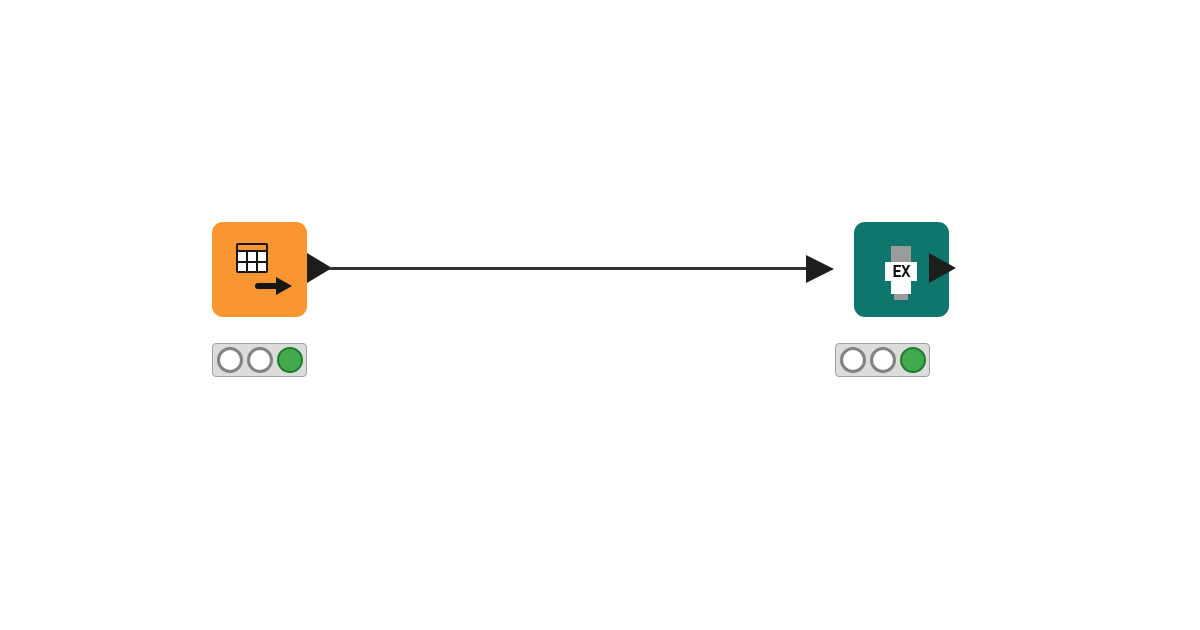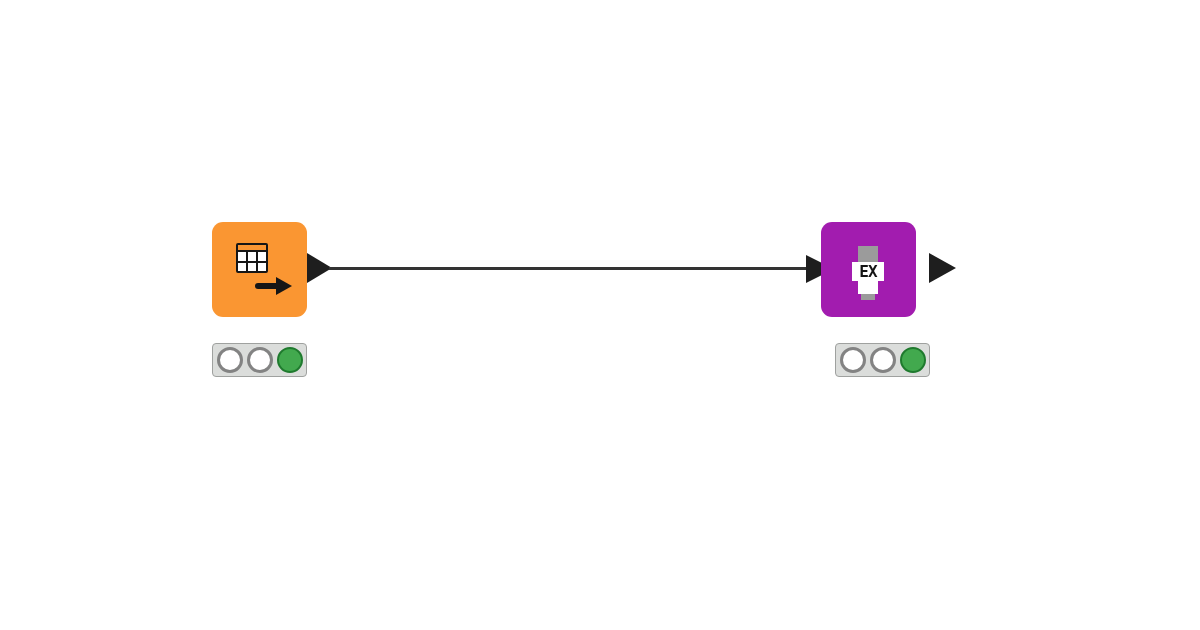--- a/index.html
+++ b/index.html
@@ -23,7 +23,7 @@
     border-radius: 11px;
   }
   .node-a { left: 212px; top: 222px; background: #FA9632; }
-  .node-b { left: 821px; top: 222px; background: #a21caf; }
+  .node-b { left: 854px; top: 222px; background: #0f766e; }
 
   
   .table-icon {

